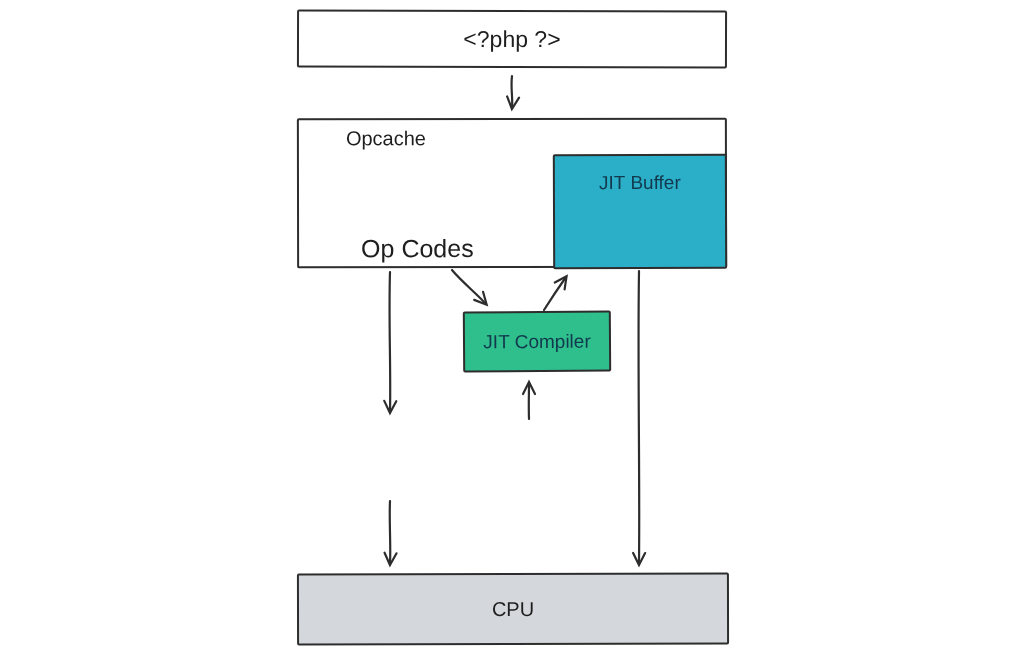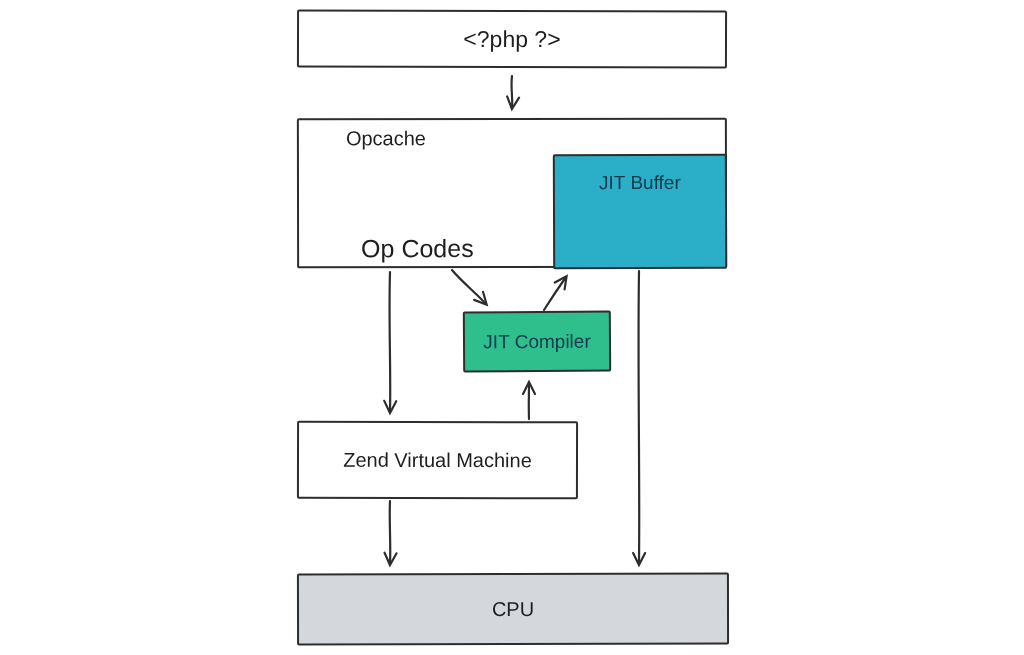--- a/index.html
+++ b/index.html
@@ -76,9 +76,6 @@
     <span class="center-label">JIT Compiler</span>
   </div>
 
-  <div class="box" id="zend-vm-box">
-    <span class="center-label">Zend Virtual Machine</span>
-  </div>
 
   <div class="box" id="cpu-box" style="background: rgb(212, 216, 220); padding-left: 30px;">
     <span class="center-label">CPU</span>

